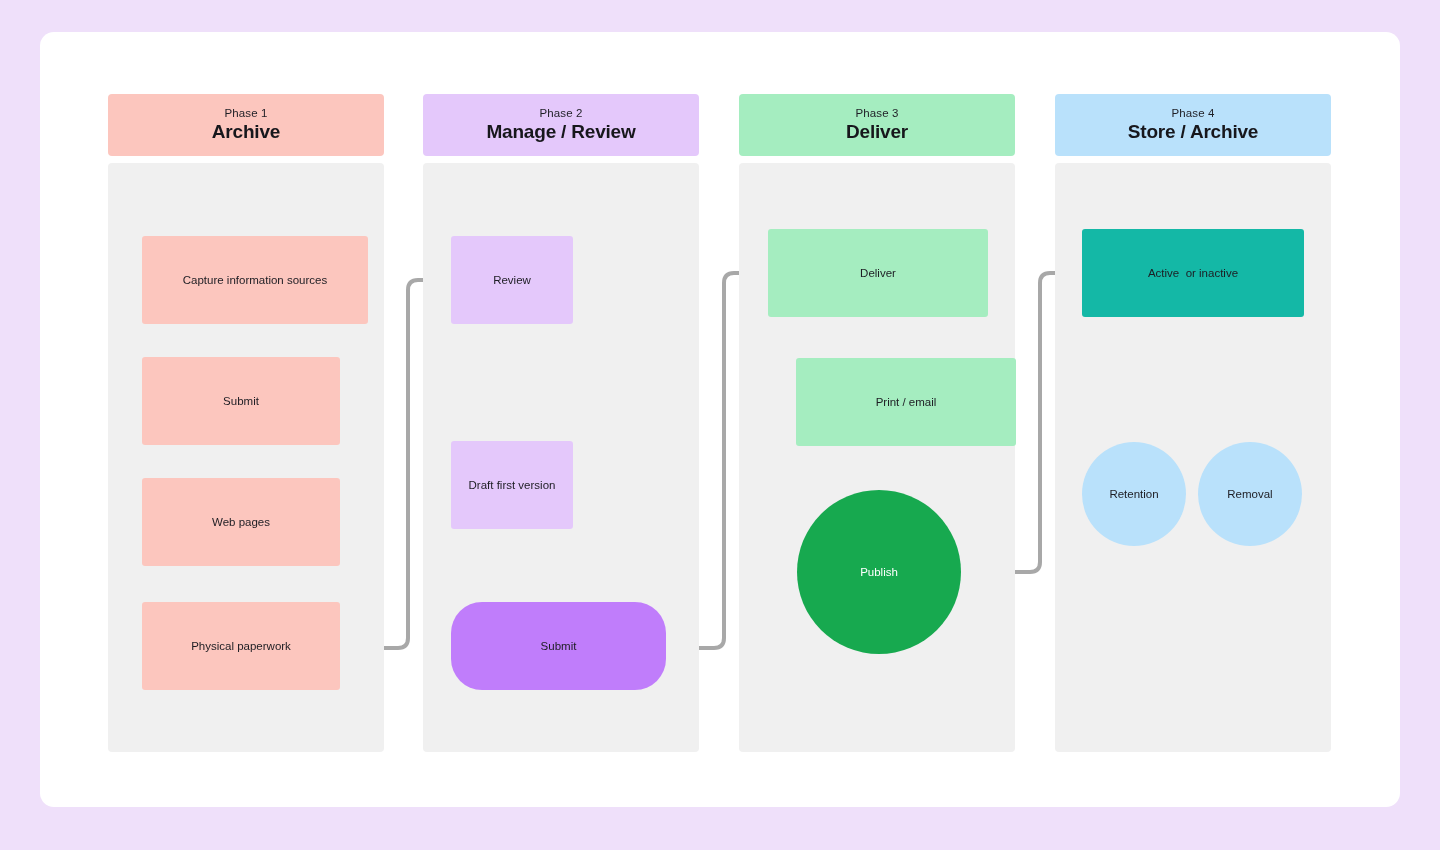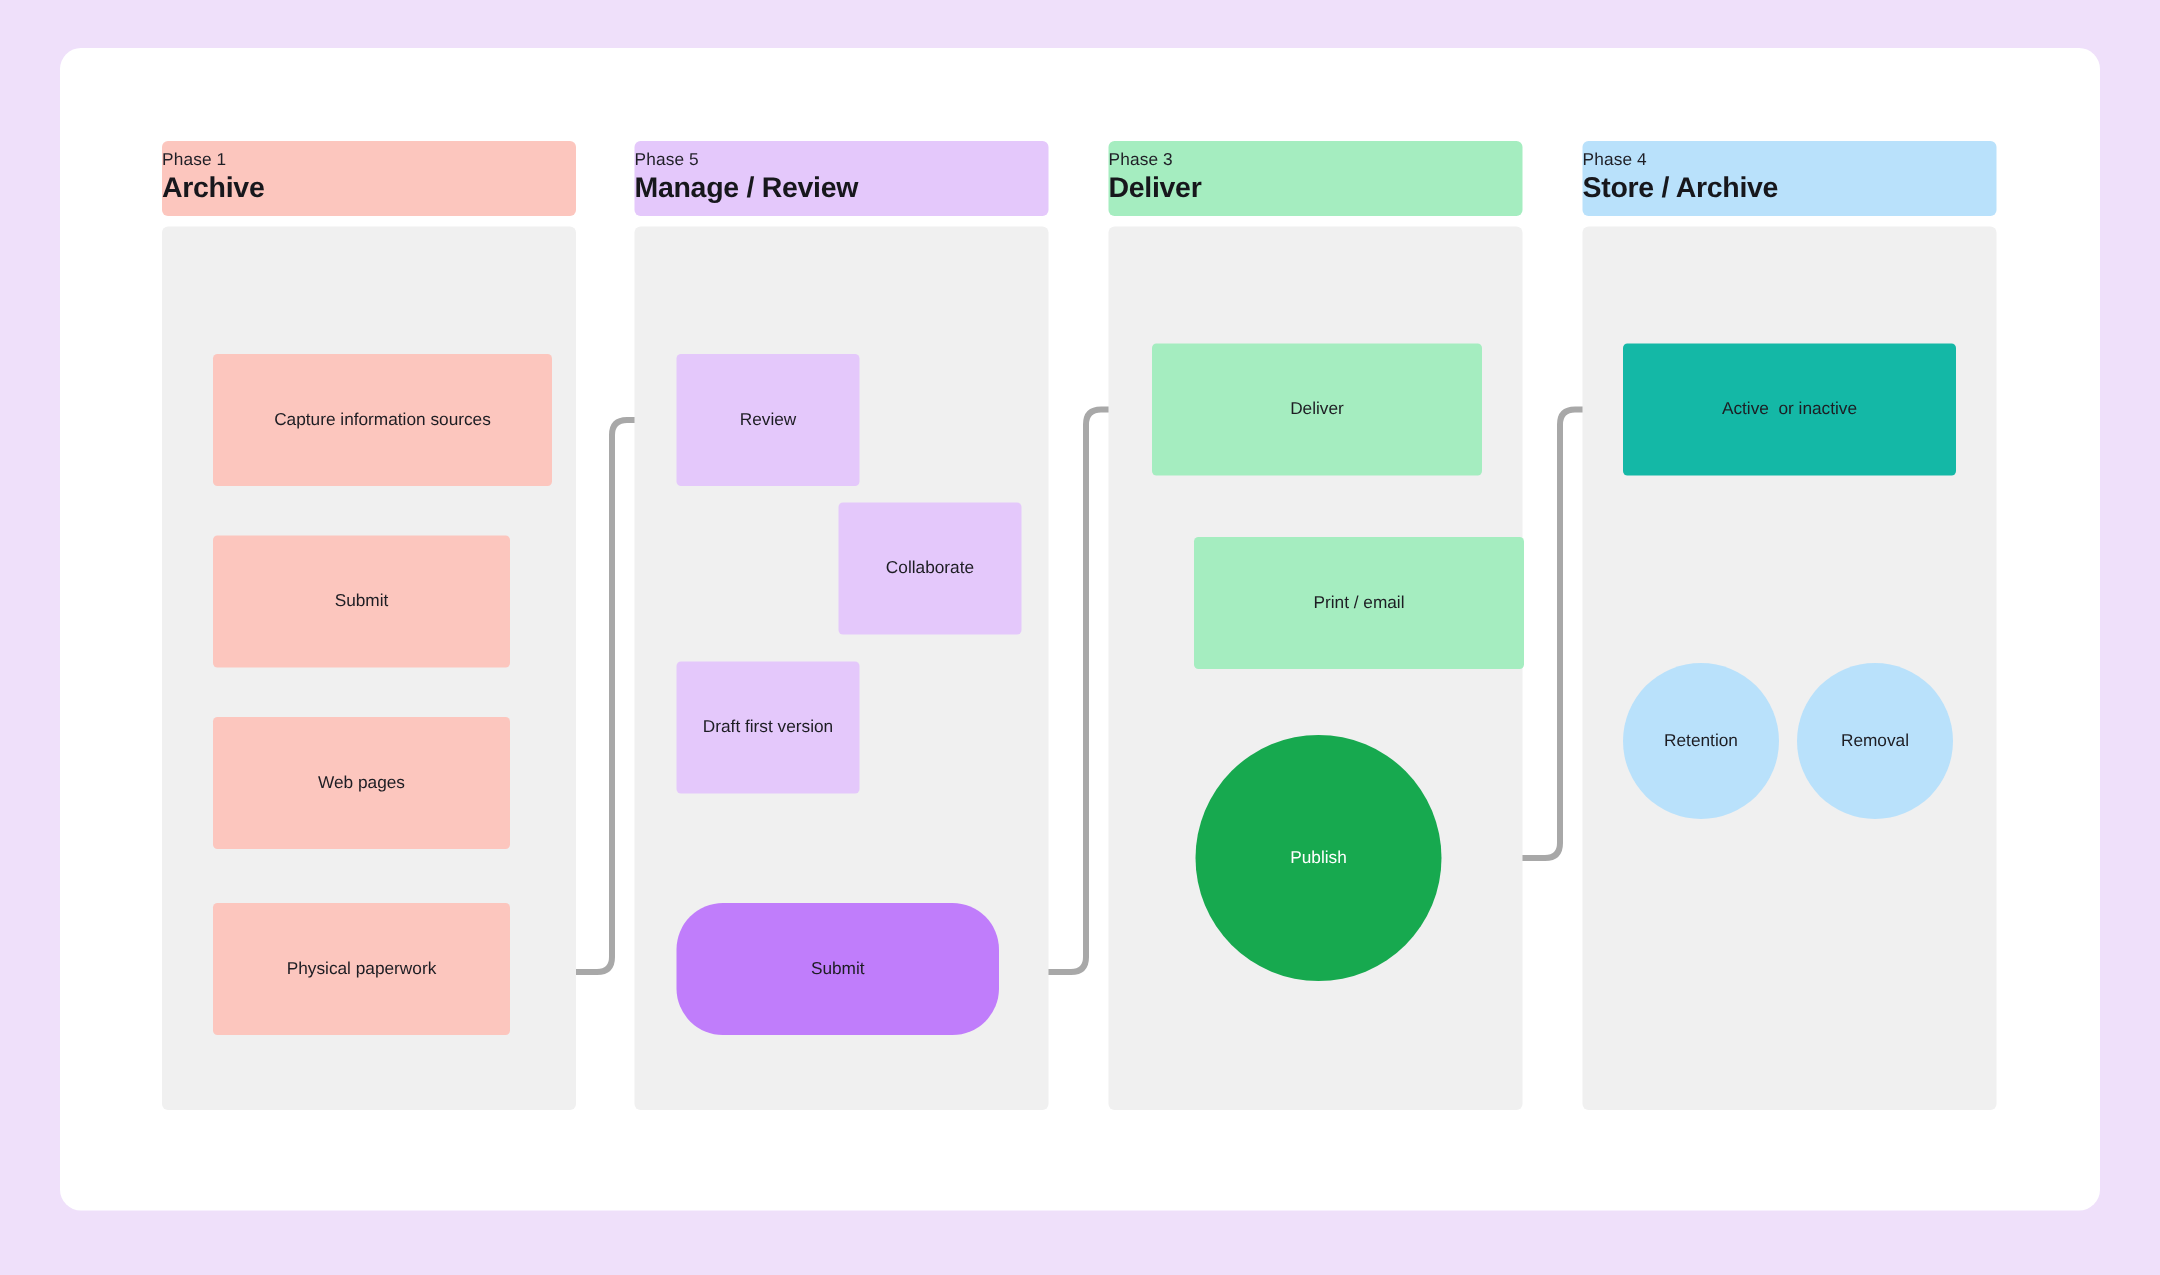--- a/index.html
+++ b/index.html
@@ -34,11 +34,11 @@
   }
 
   .col-header {
-    height: 50px;
+    height: 62px;
     border-radius: 4px;
     display: flex;
     flex-direction: column;
-    align-items: flex-start;
+    align-items: center;
     justify-content: center;
     gap: 2px;
   }

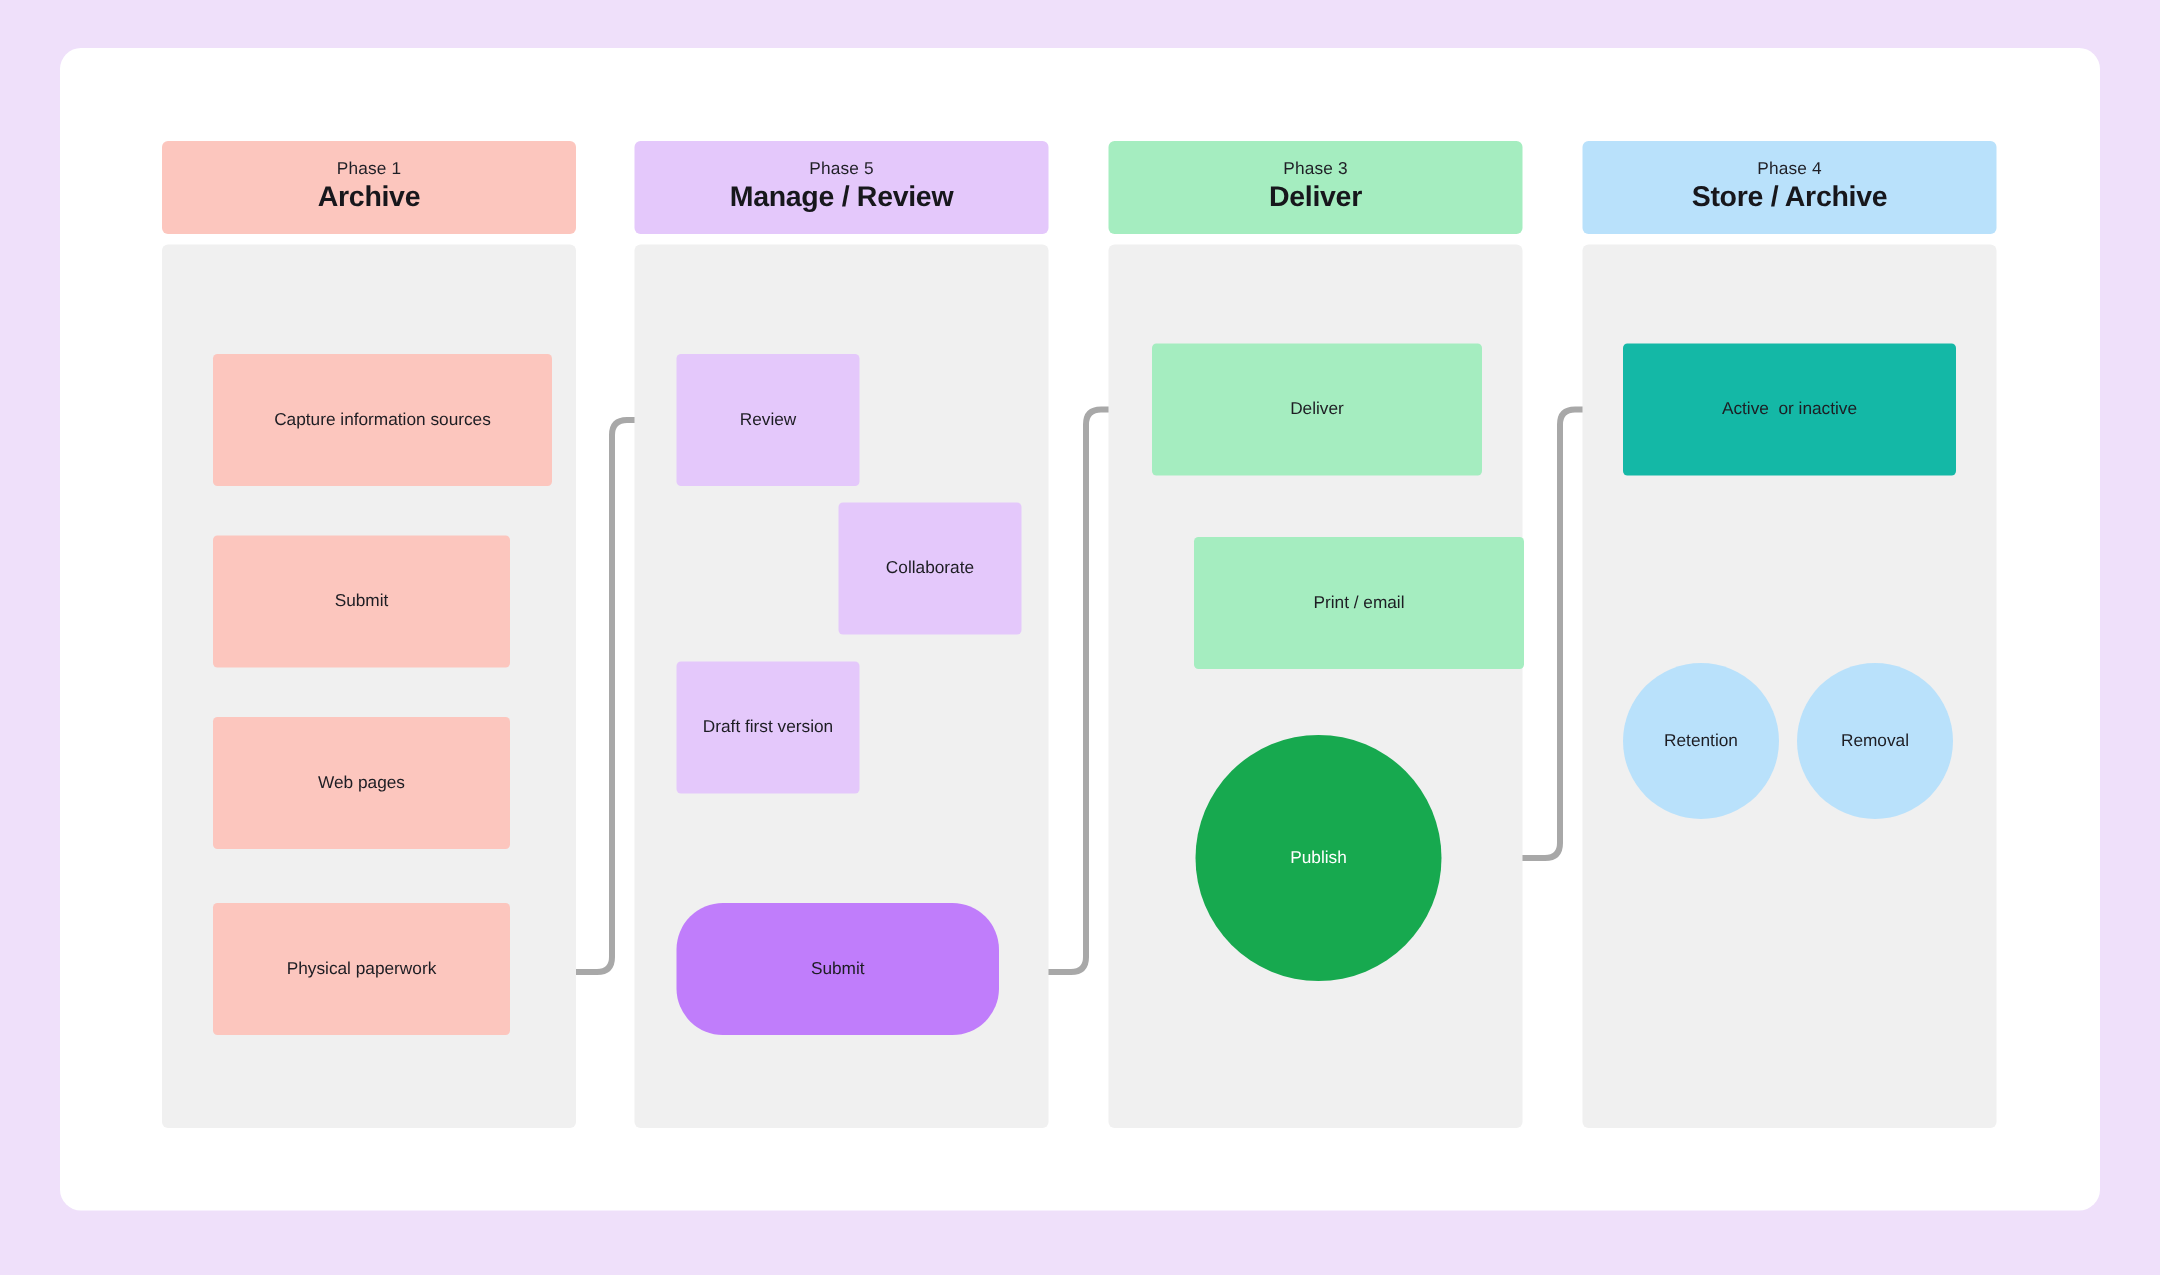--- a/index.html
+++ b/index.html
@@ -149,7 +149,7 @@
 
   <div class="column" style="left:383px; width:276px;">
     <div class="col-header" style="background: rgb(228, 200, 251);">
-      <div class="col-phase">Phase 5</div>
+      <div class="col-phase">Phase 2</div>
       <div class="col-title">Manage / Review</div>
     </div>
     <div class="col-body" style="background: rgb(240, 240, 240);"></div>

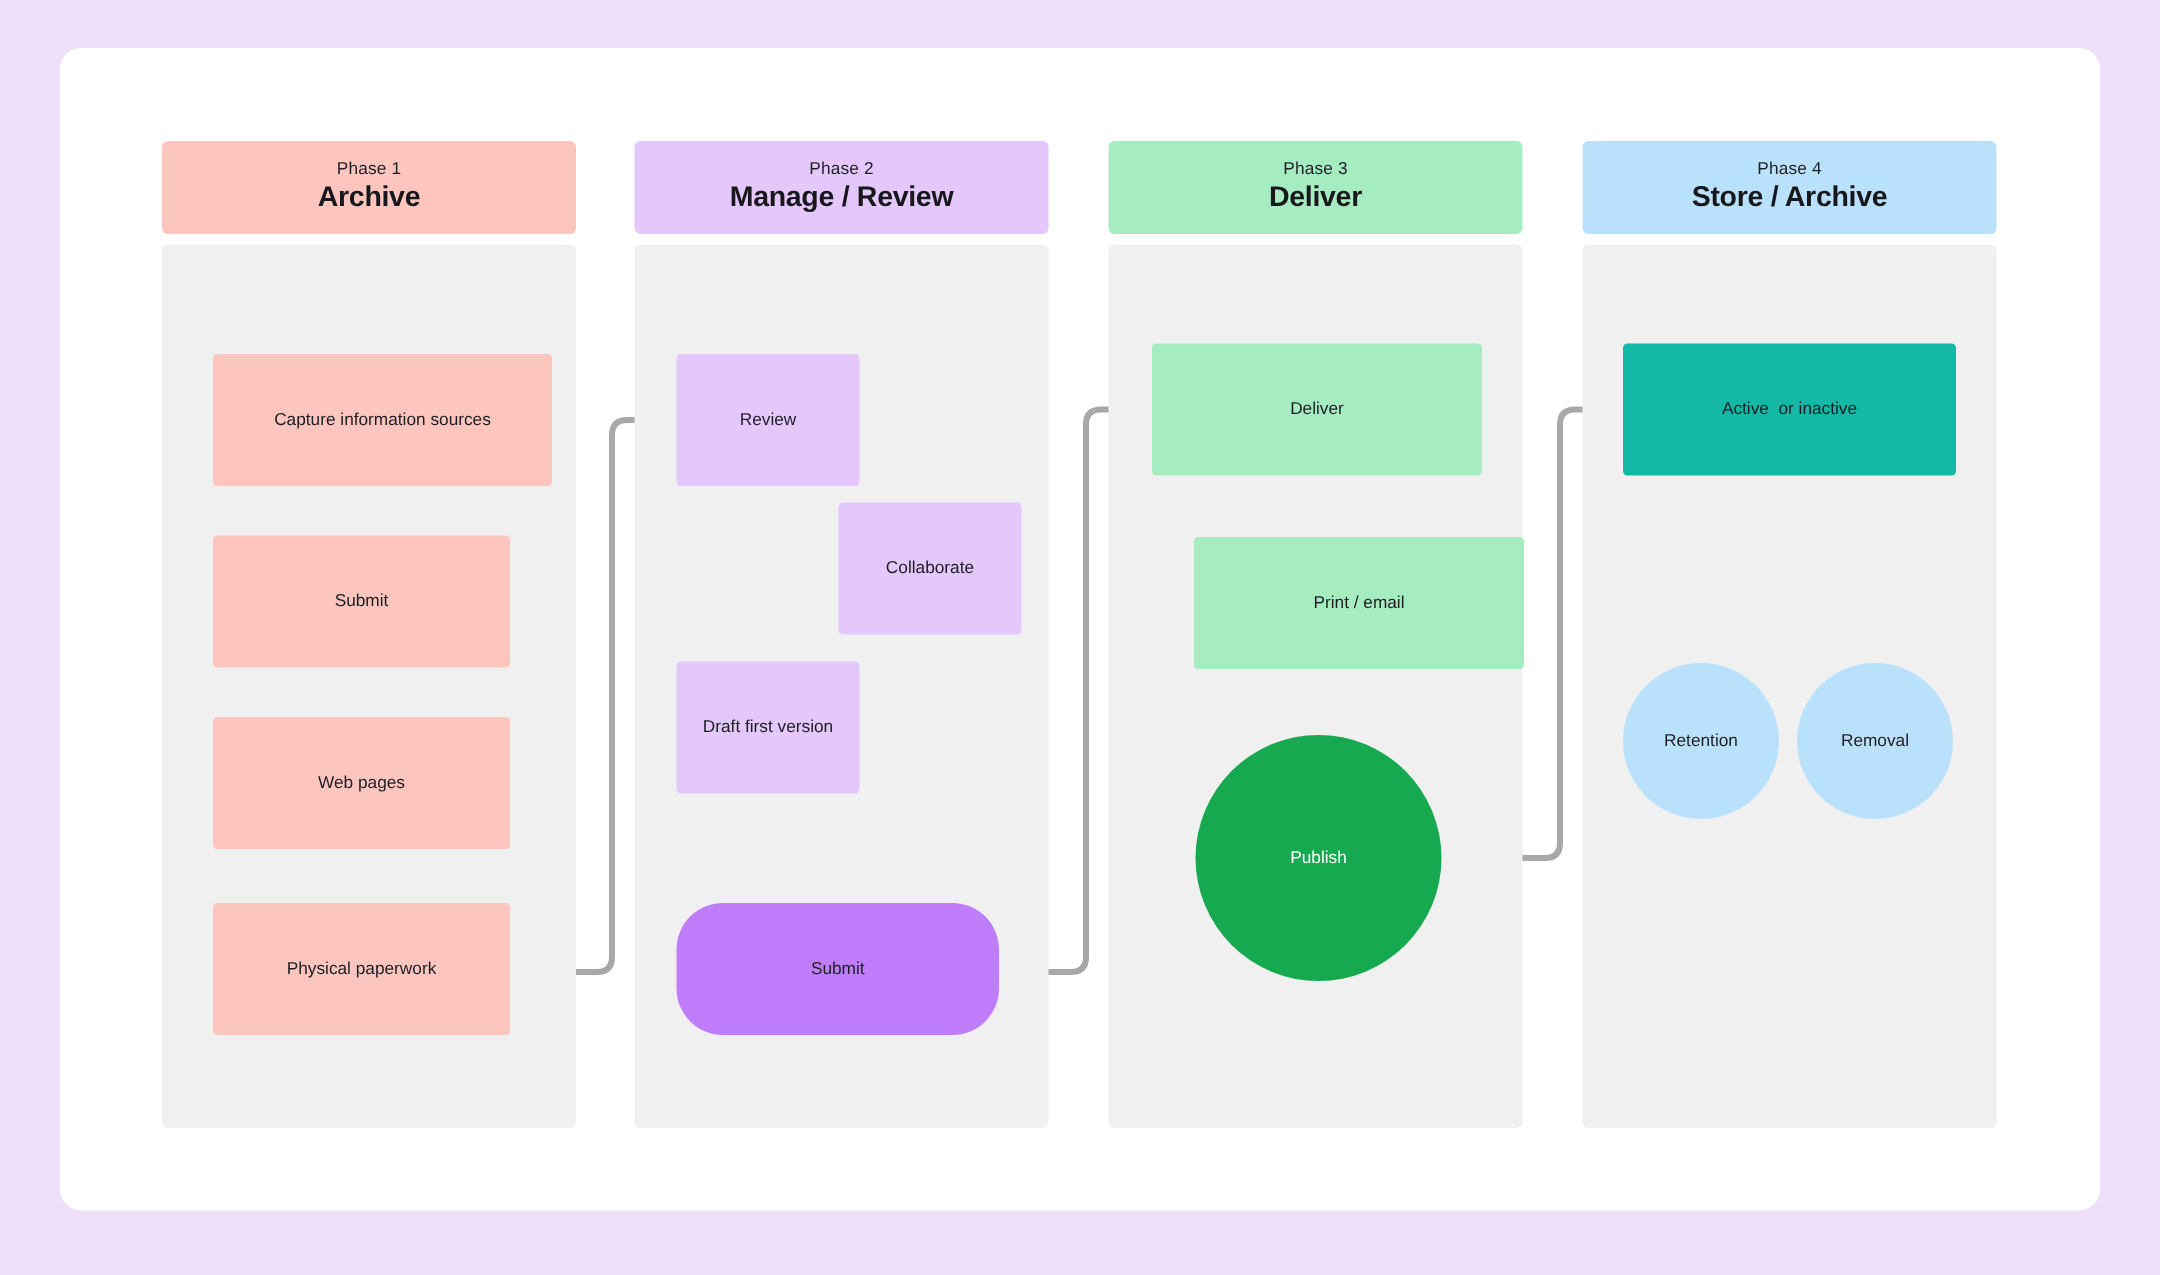--- a/index.html
+++ b/index.html
@@ -177,7 +177,6 @@
   <div class="node" style="left: 102px; top: 570px; width: 198px; height: 88px; background: rgb(252, 198, 190); color: rgb(29, 29, 35);">Physical paperwork</div>
 
   <div class="node" style="left: 411px; top: 204px; width: 122px; height: 88px; background: rgb(228, 200, 251); color: rgb(29, 29, 35);">Review</div>
-  <div class="node" style="left: 519px; top: 303px; width: 122px; height: 88px; background: rgb(228, 200, 251); color: rgb(29, 29, 35);">Collaborate</div>
   <div class="node" style="left: 411px; top: 409px; width: 122px; height: 88px; background: rgb(228, 200, 251); color: rgb(29, 29, 35);">Draft first version</div>
   <div class="node" style="left: 411px; top: 570px; width: 215px; height: 88px; background: rgb(192, 125, 251); color: rgb(29, 29, 35); border-radius: 31px;">Submit</div>
 

